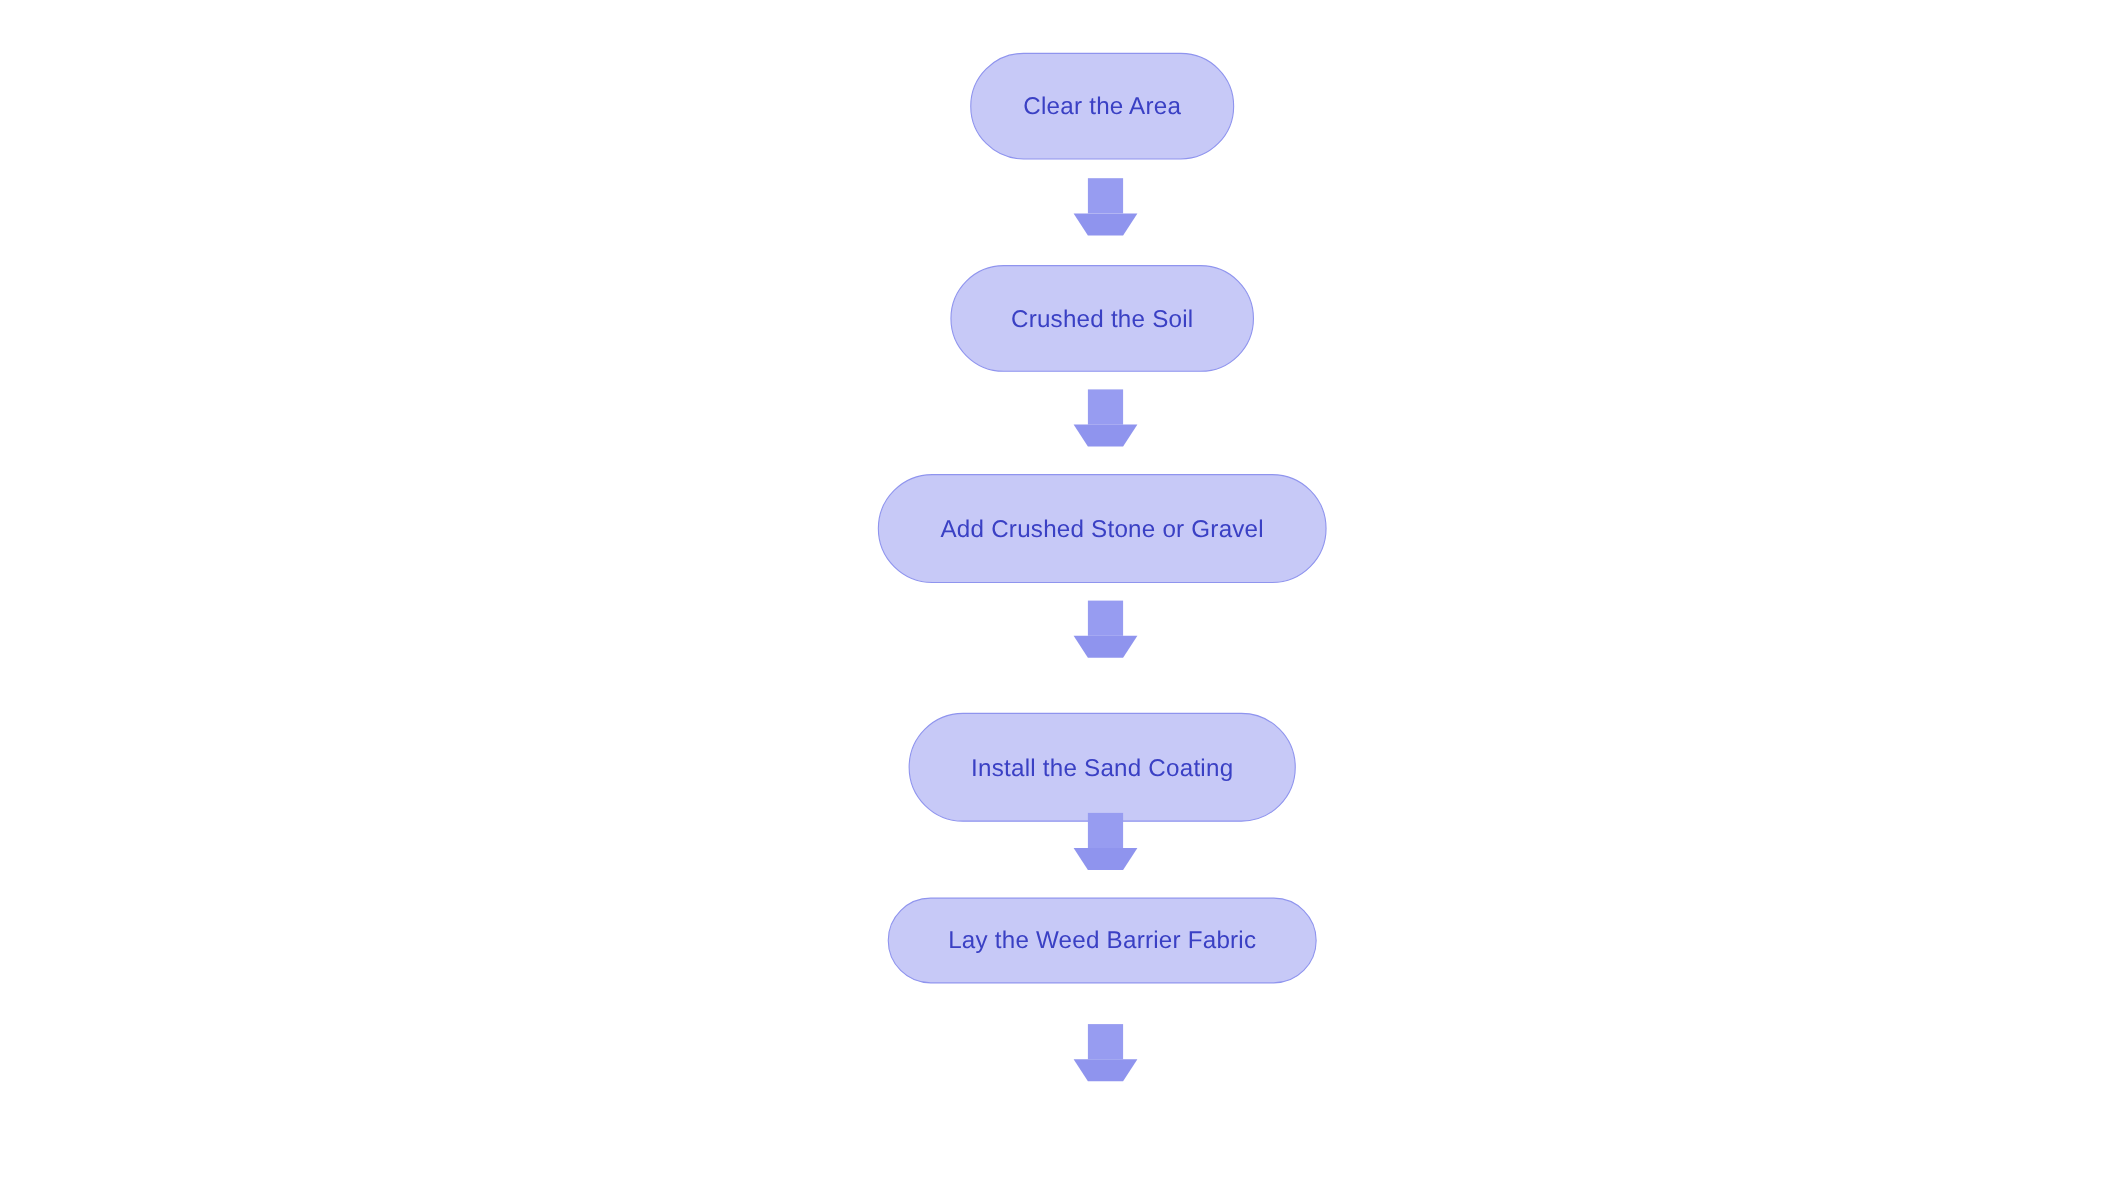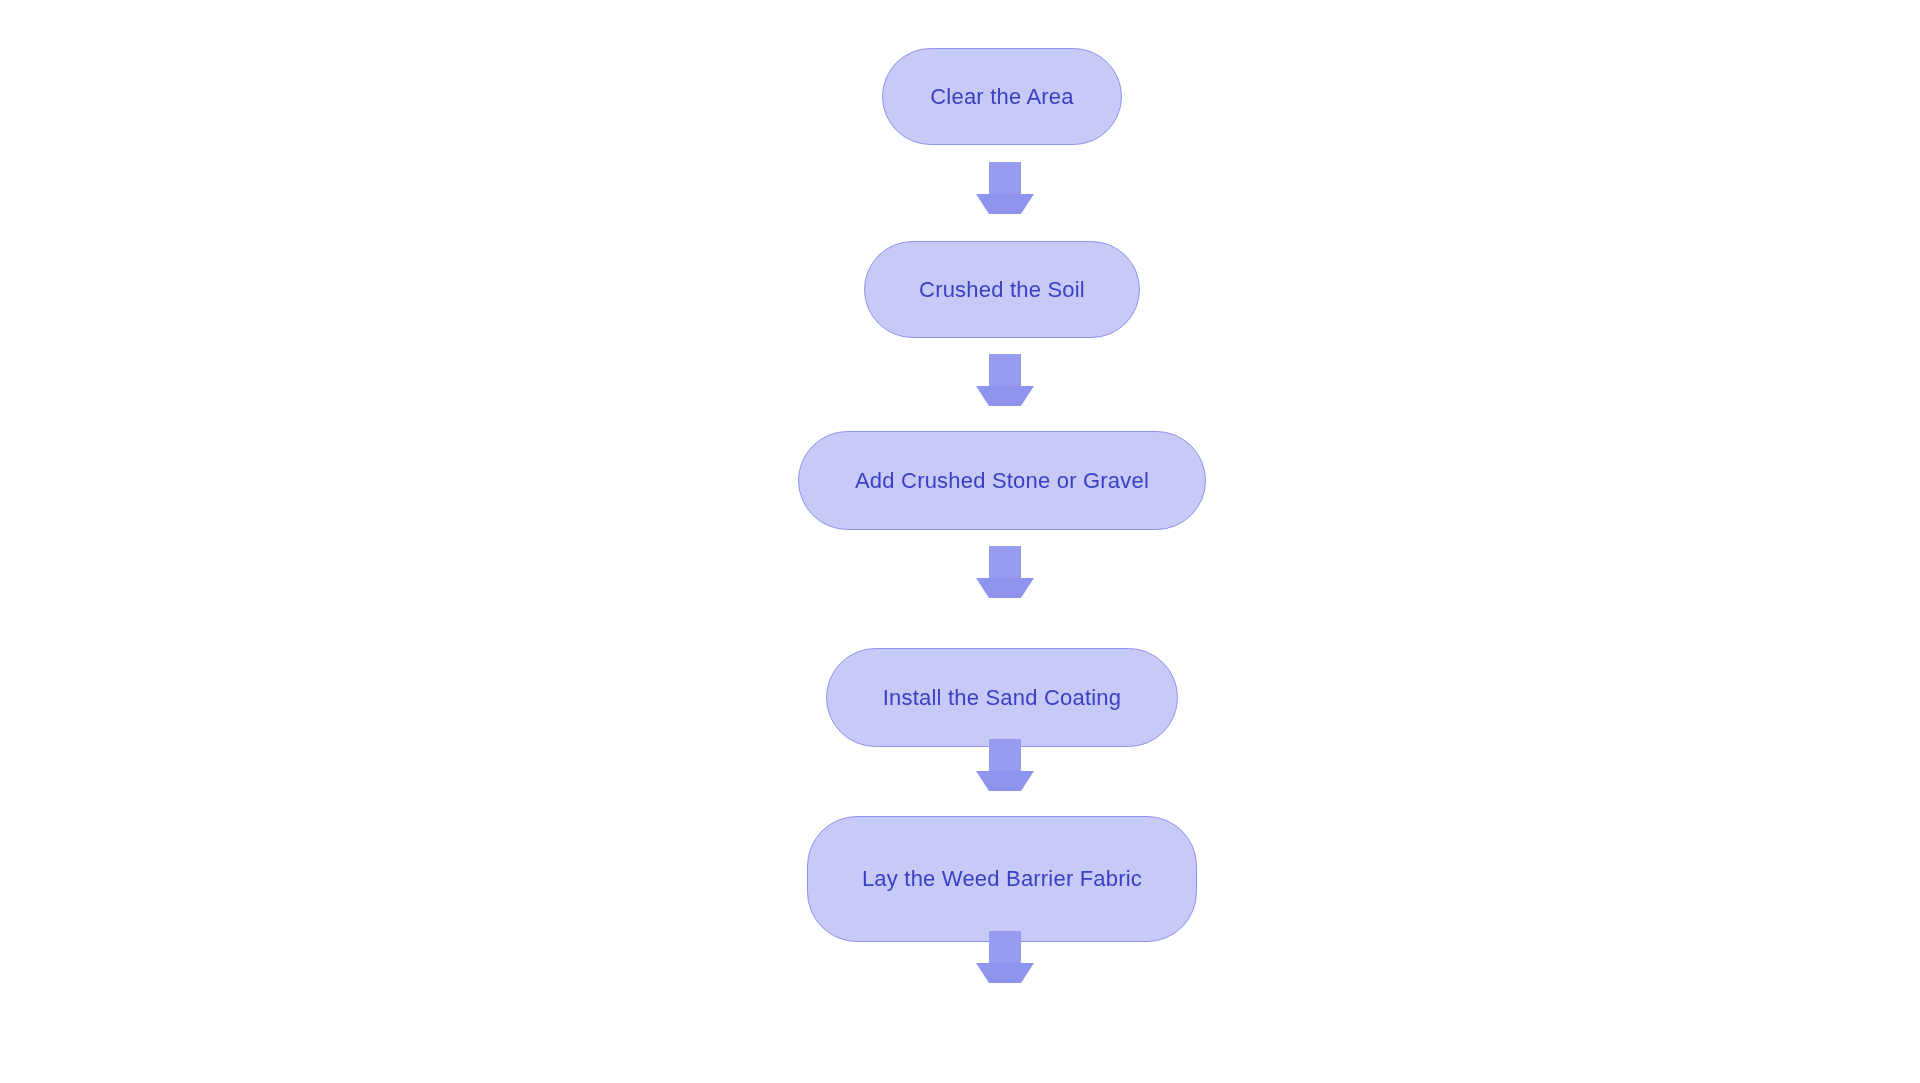--- a/index.html
+++ b/index.html
@@ -93,7 +93,7 @@
     <div class="arrow-head"></div>
   </div>
 
-  <div class="node" style="left:775px; top:784px; width:390px; height:126px;">
+  <div class="node" style="left:775px; top:784px; width:390px; height:78px;">
     <span class="node-label">Lay the Weed Barrier Fabric</span>
   </div>
 

